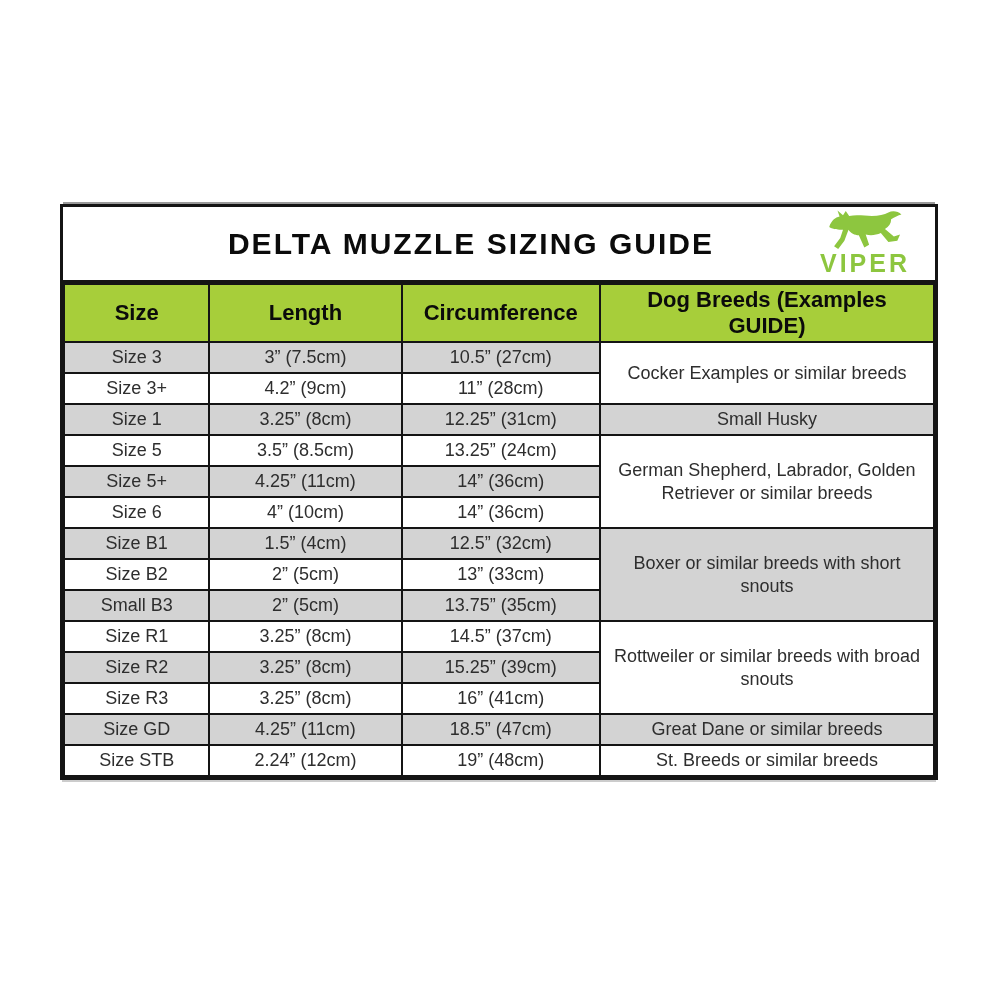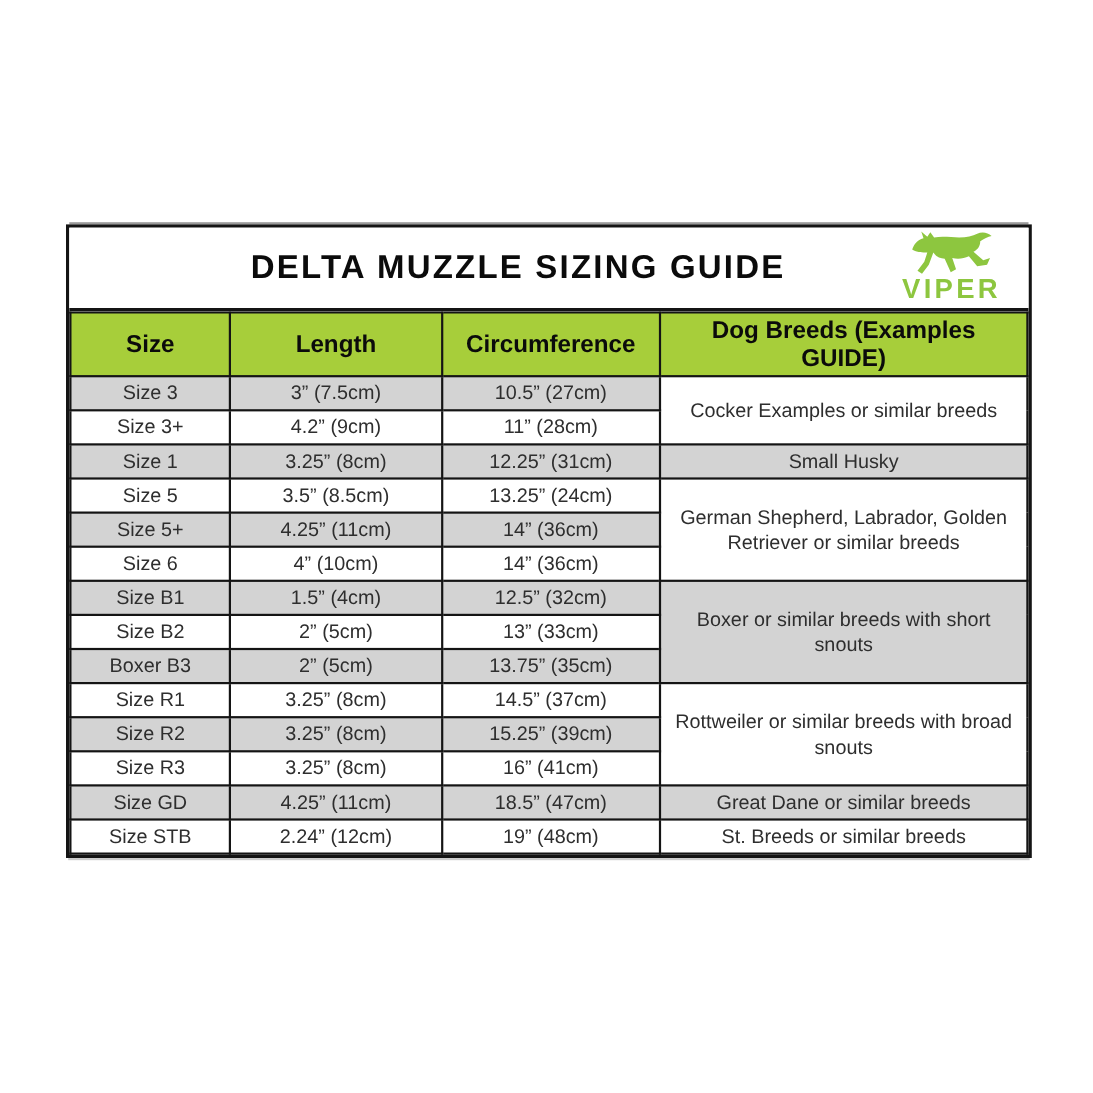--- a/index.html
+++ b/index.html
@@ -171,7 +171,7 @@
           <td>13” (33cm)</td>
         </tr>
         <tr>
-          <td class="shade">Boxer B3</td>
+          <td class="shade">Small B3</td>
           <td class="shade">2” (5cm)</td>
           <td class="shade">13.75” (35cm)</td>
         </tr>

